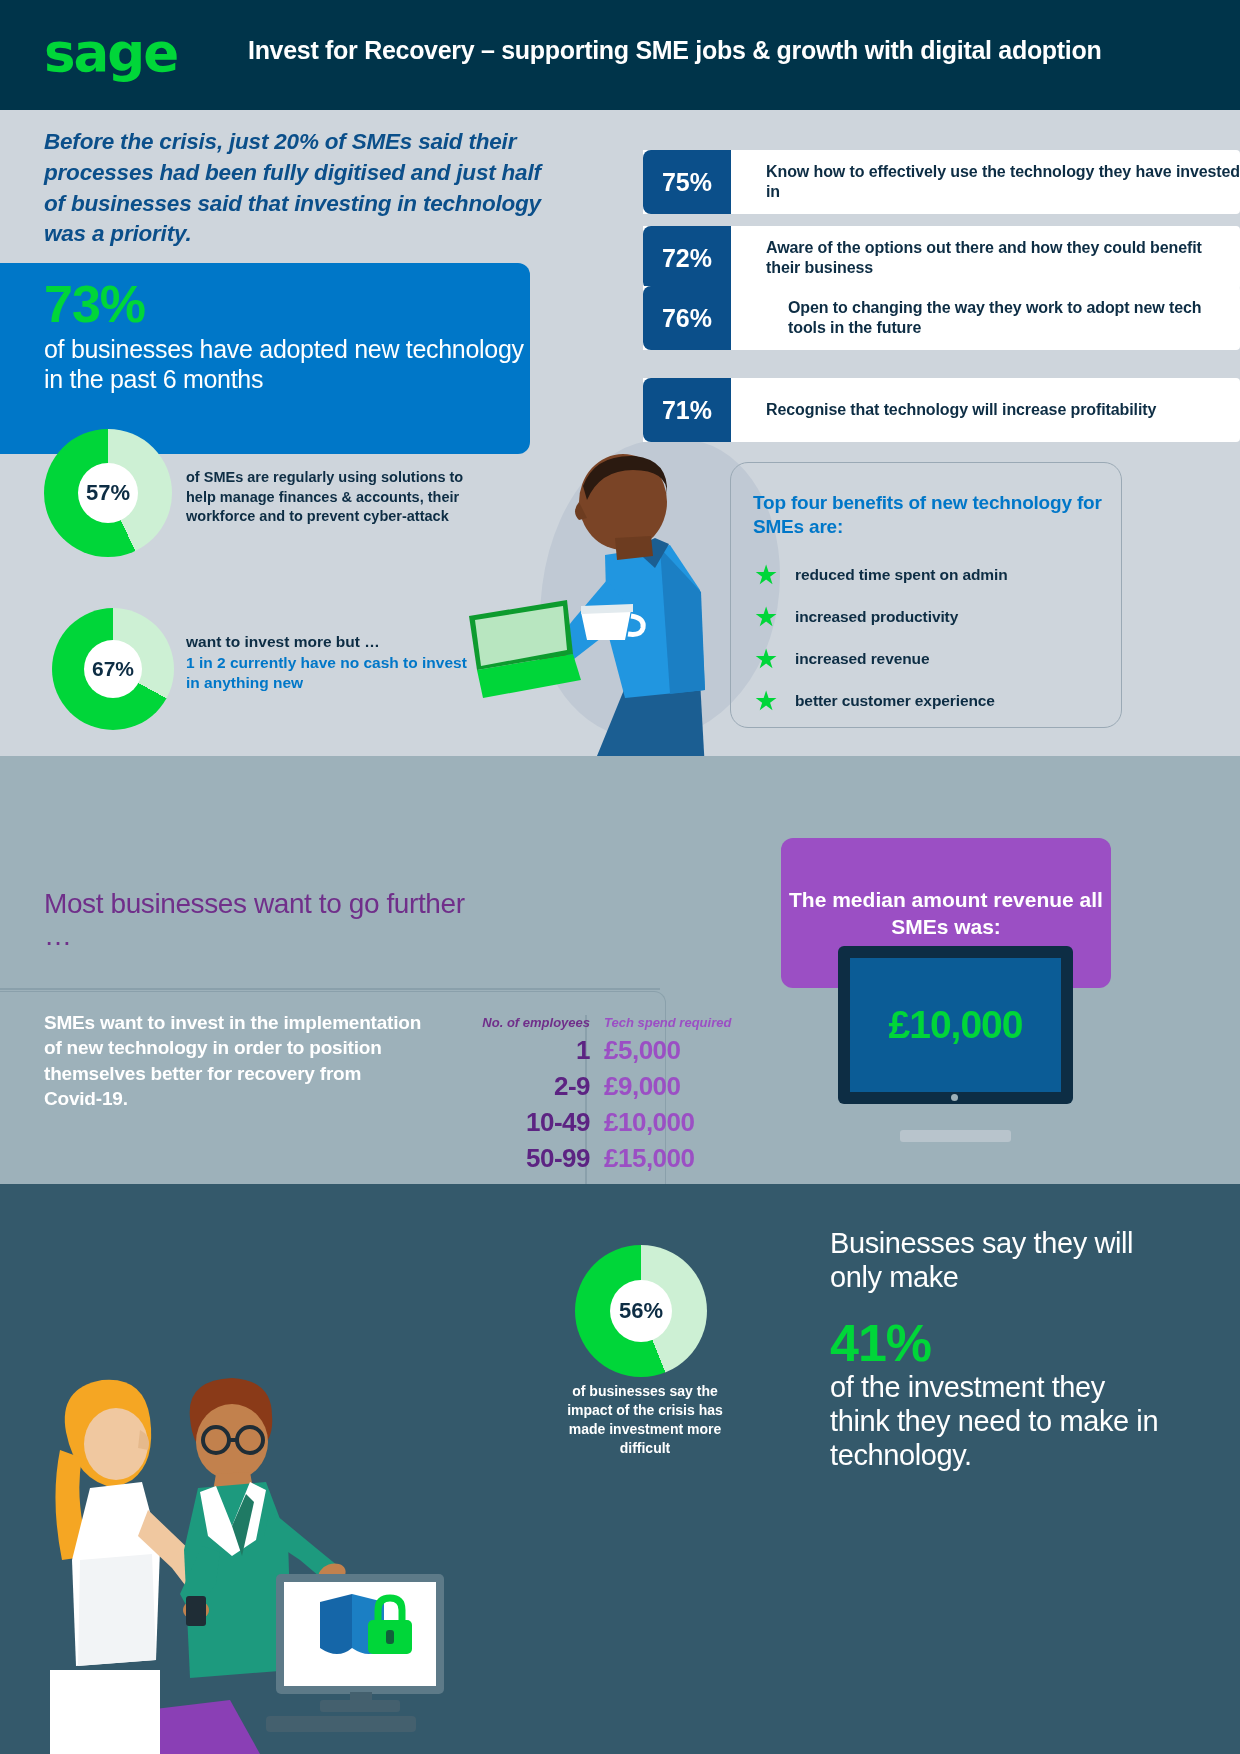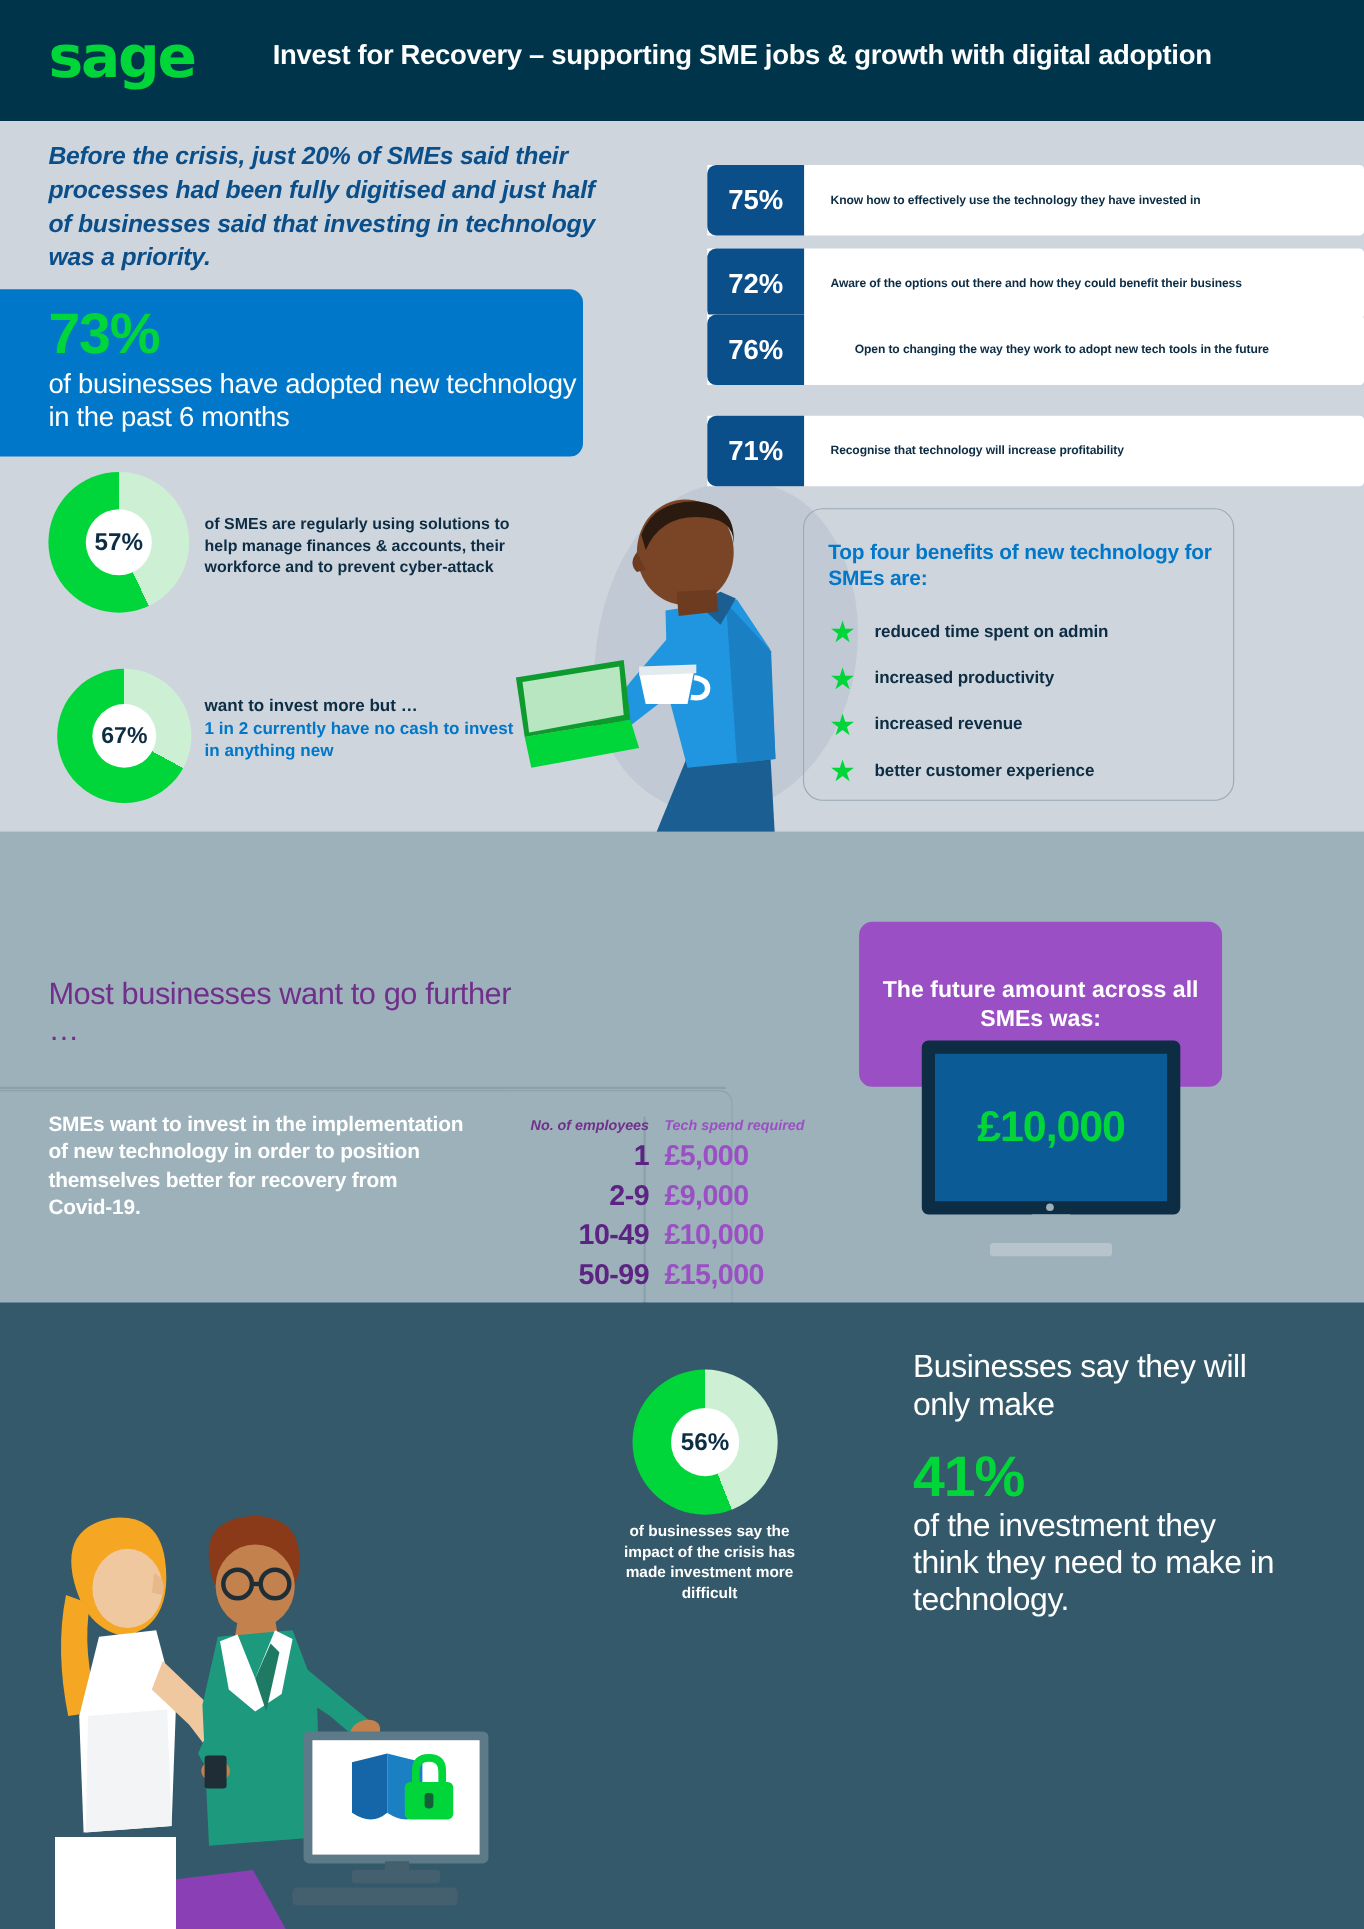--- a/index.html
+++ b/index.html
@@ -71,7 +71,7 @@
     font-size:25px; font-weight:bold; flex:none;
   }
   .pcard-txt {
-    padding-left:24px; font-size:11px; font-weight:bold;
+    padding-left:35px; font-size:16px; font-weight:bold;
     color:#0d2d44; line-height:1.28; letter-spacing:-0.1px;
   }
 

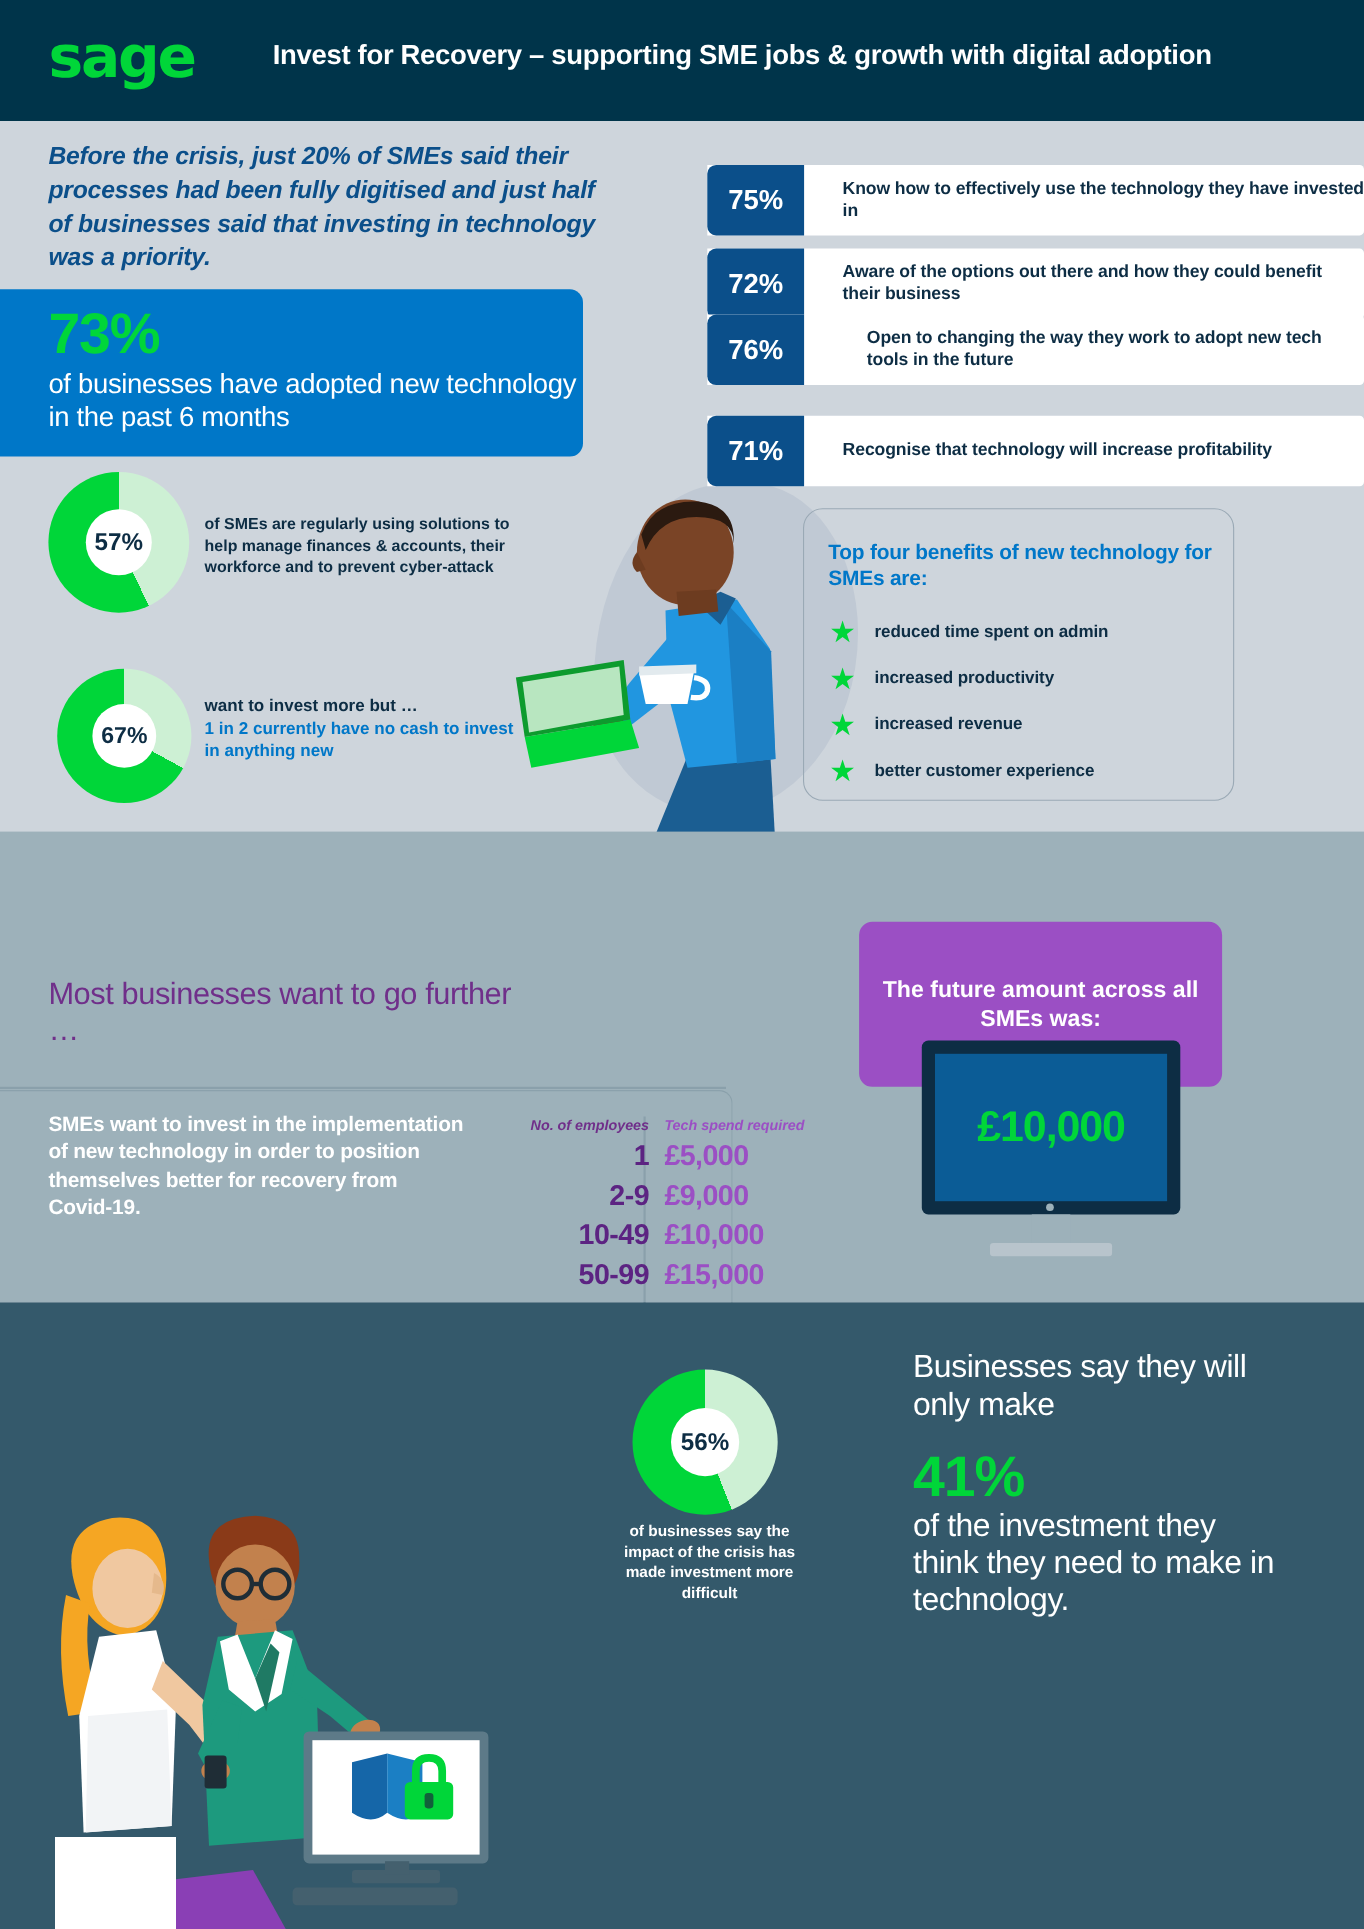--- a/index.html
+++ b/index.html
@@ -45,7 +45,7 @@
   }
 
   .panel73 {
-    position:absolute; left:0px; top:263px; width:530px; height:152px;
+    position:absolute; left:0px; top:263px; width:530px; height:191px;
     background:#0077c8; border-radius:0 12px 12px 0;
     padding:14px 0 0 44px;
   }

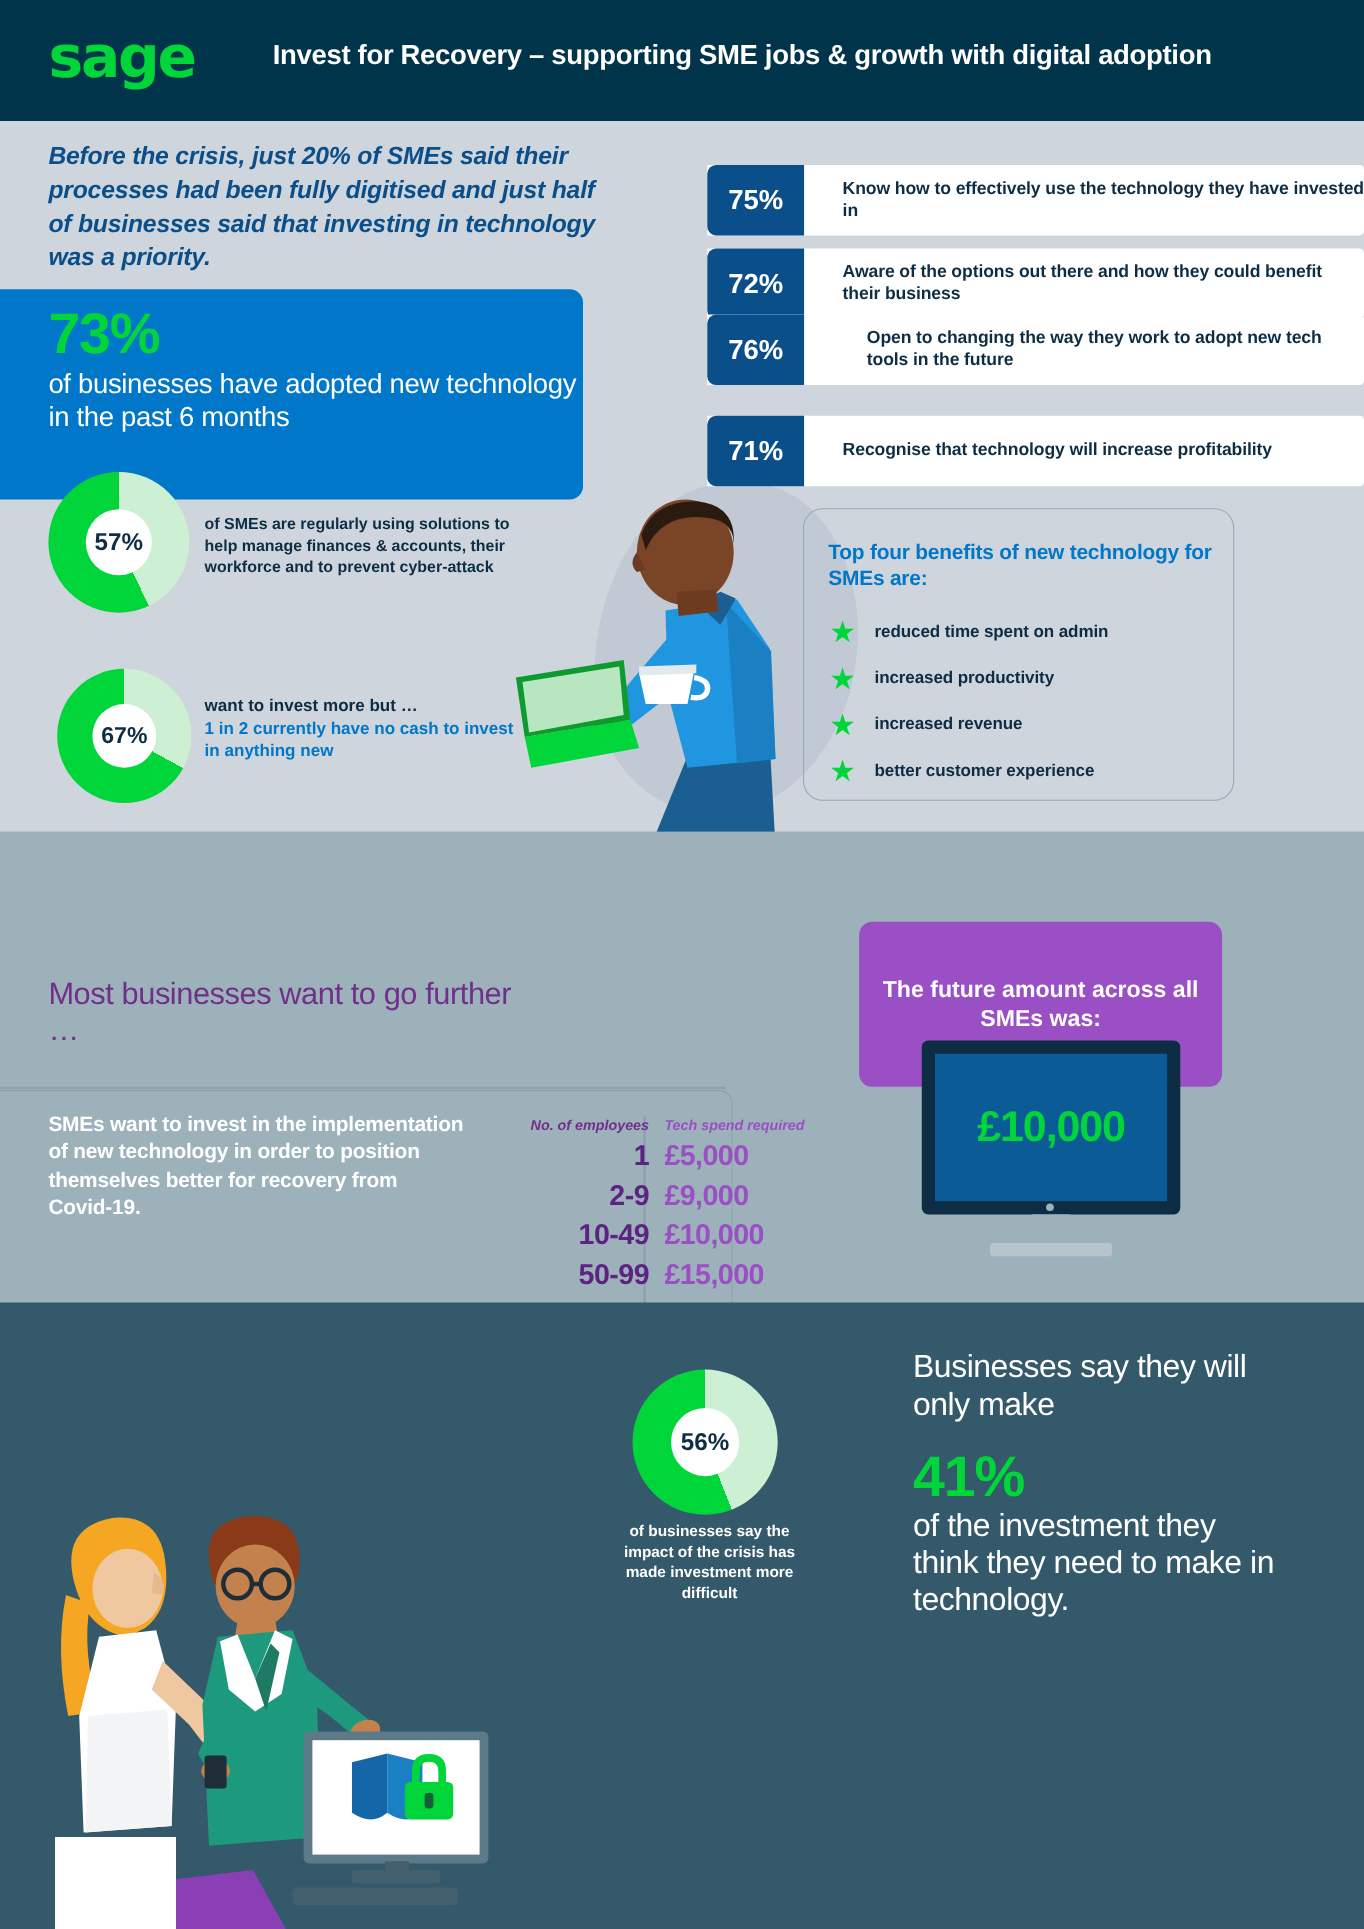--- a/index.html
+++ b/index.html
@@ -363,7 +363,7 @@
 </div>
 
 <div class="median-panel">
-  <div>The future amount across all SMEs was:</div>
+  <div>The median amount revenue all SMEs was:</div>
 </div>
 <div class="monitor">
   <div class="mon-frame">

